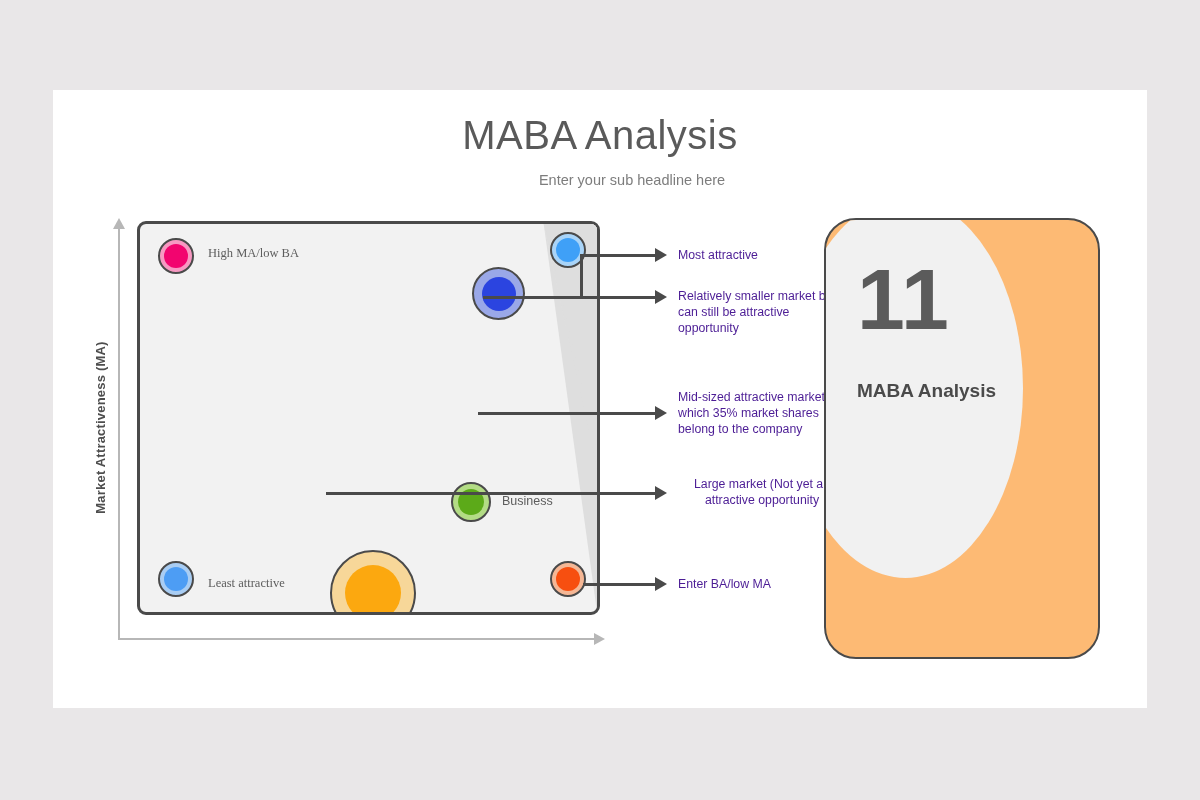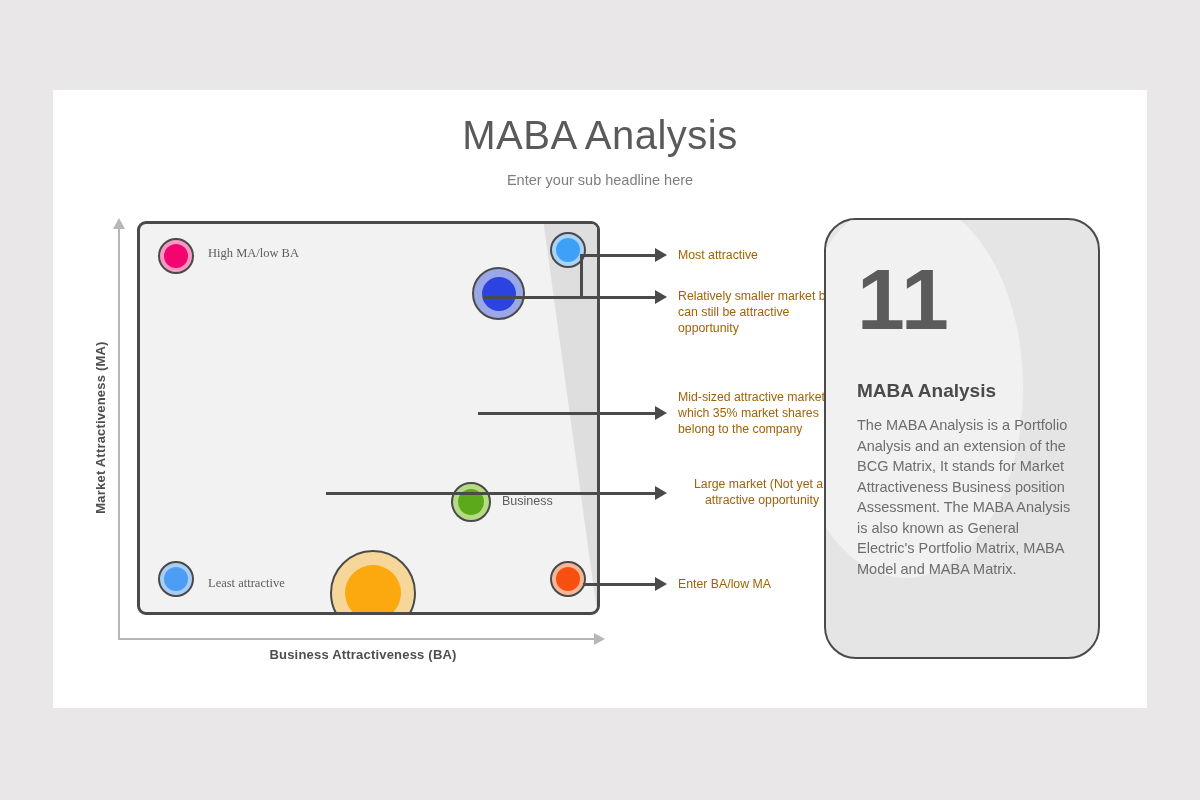--- a/index.html
+++ b/index.html
@@ -45,6 +45,7 @@
     font-size: 14.5px;
     font-weight: 400;
     color: #7d7d7d;
+    padding-left: 32px;
   }
 
   

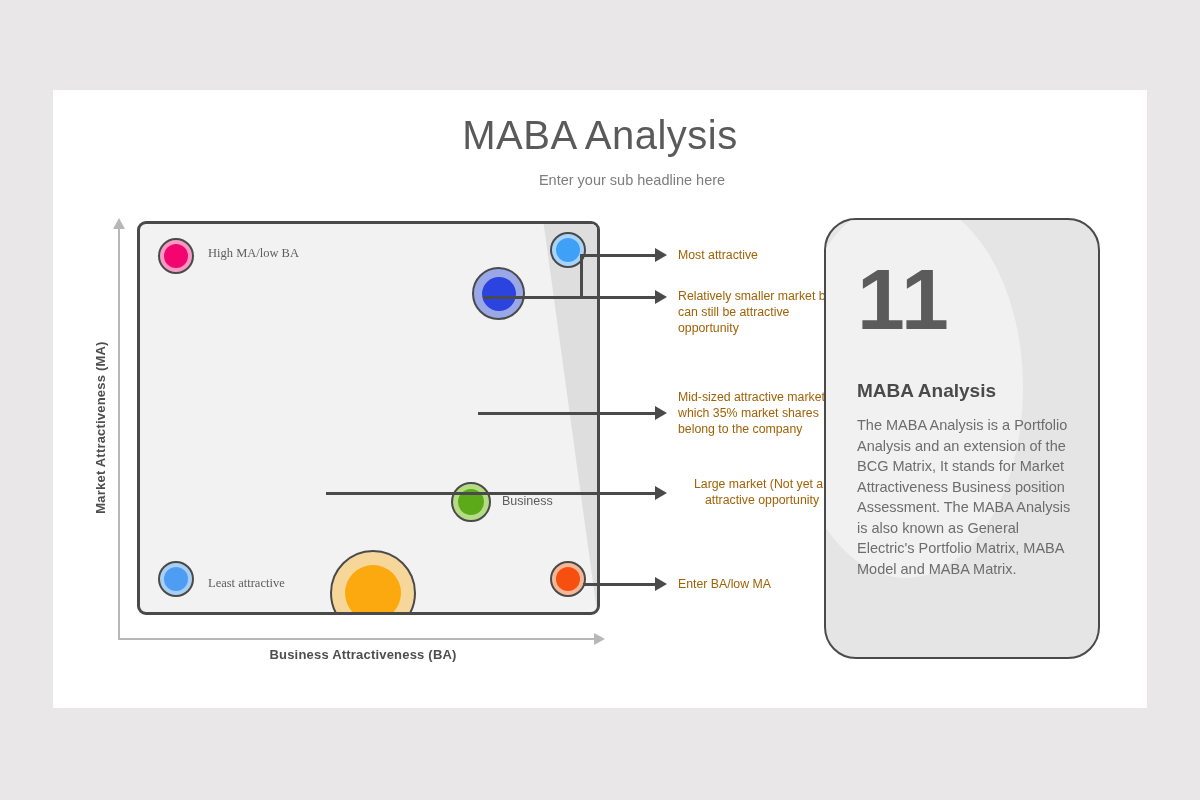--- a/index.html
+++ b/index.html
@@ -182,7 +182,7 @@
     position: absolute;
     font-size: 12.3px;
     line-height: 16px;
-    color: #a16207;
+    color: #4c1d95;
     width: 168px;
   }
 

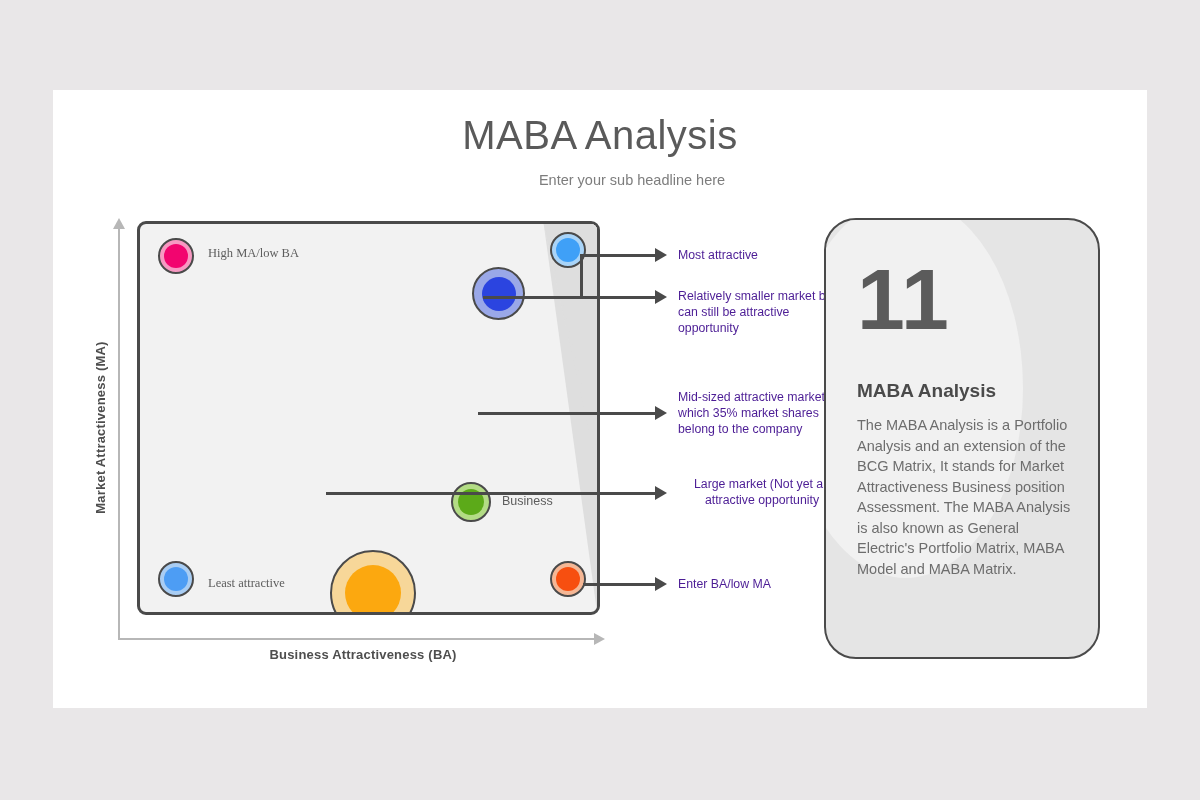--- a/index.html
+++ b/index.html
@@ -195,7 +195,7 @@
     height: 437px;
     border: 2px solid #4a4a4a;
     border-radius: 32px;
-    background: #e5e5e5;
+    background: #fdba74;
     overflow: hidden;
   }
   #card-blob {

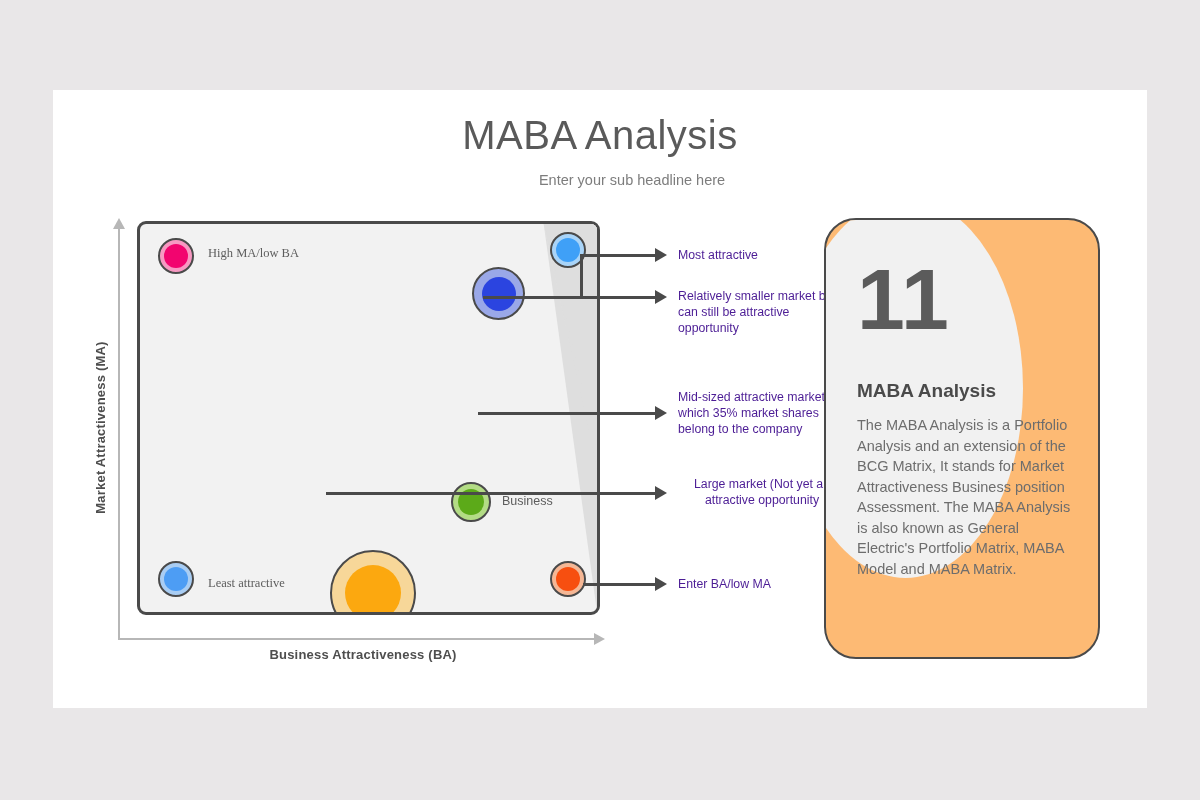--- a/index.html
+++ b/index.html
@@ -326,7 +326,6 @@
     <div id="card-blob"></div>
     <div id="card-number">11</div>
     <div id="card-heading">MABA Analysis</div>
-    <div id="card-body">The MABA Analysis is a Portfolio Analysis and an extension of the BCG Matrix, It stands for Market Attractiveness Business position Assessment. The MABA Analysis is also known as General Electric's Portfolio Matrix, MABA Model and MABA Matrix.</div>
   </div>
 
 </div>

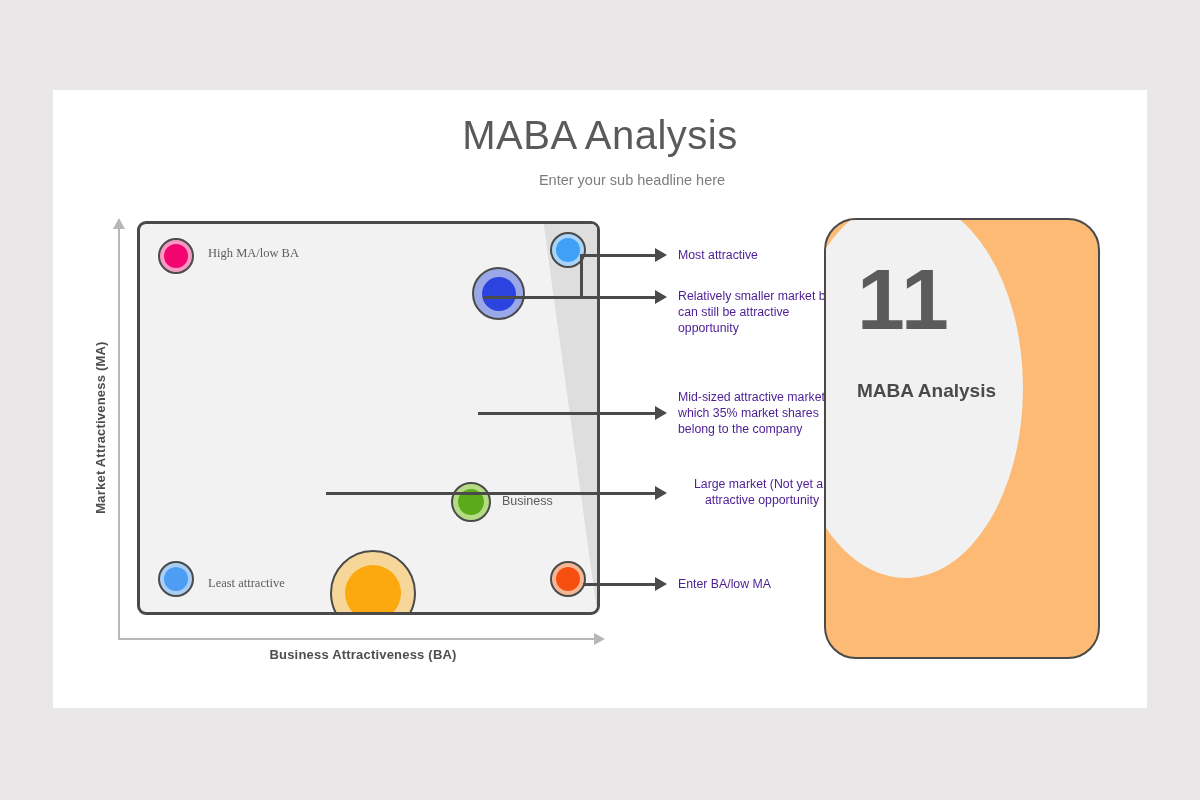--- a/index.html
+++ b/index.html
@@ -251,7 +251,6 @@
     <div id="x-axis-head"></div>
 
     <div id="y-axis-label">Market Attractiveness (MA)</div>
-    <div id="x-axis-label">Business Attractiveness (BA)</div>
 
     <div id="plot">
       <svg id="plot-wedge" viewBox="0 0 463 394" preserveAspectRatio="none">

